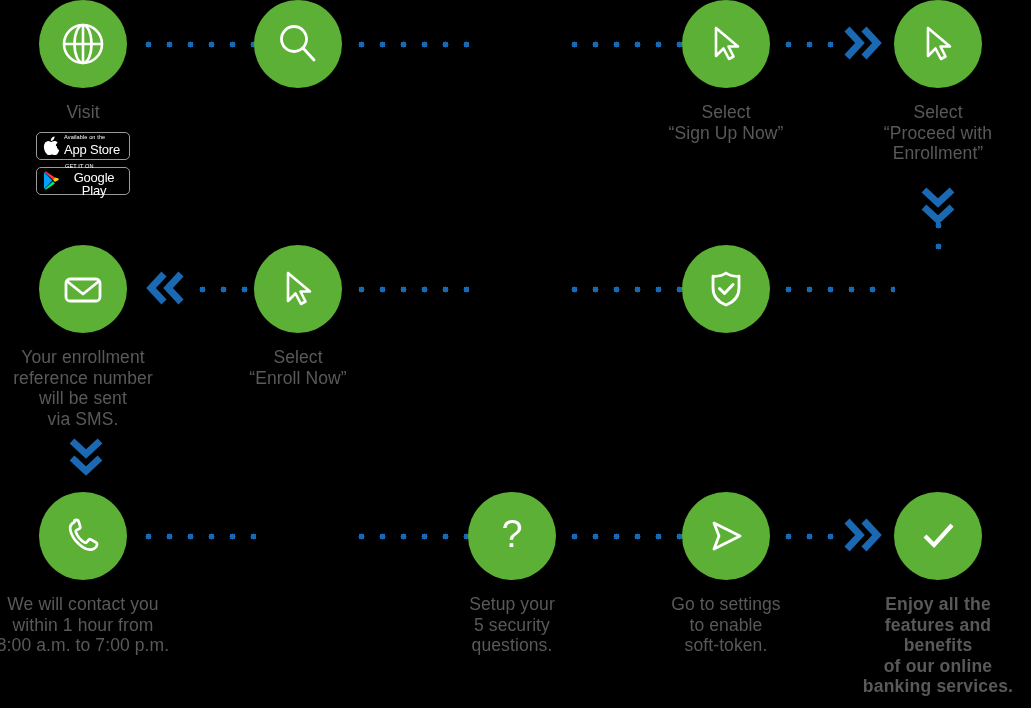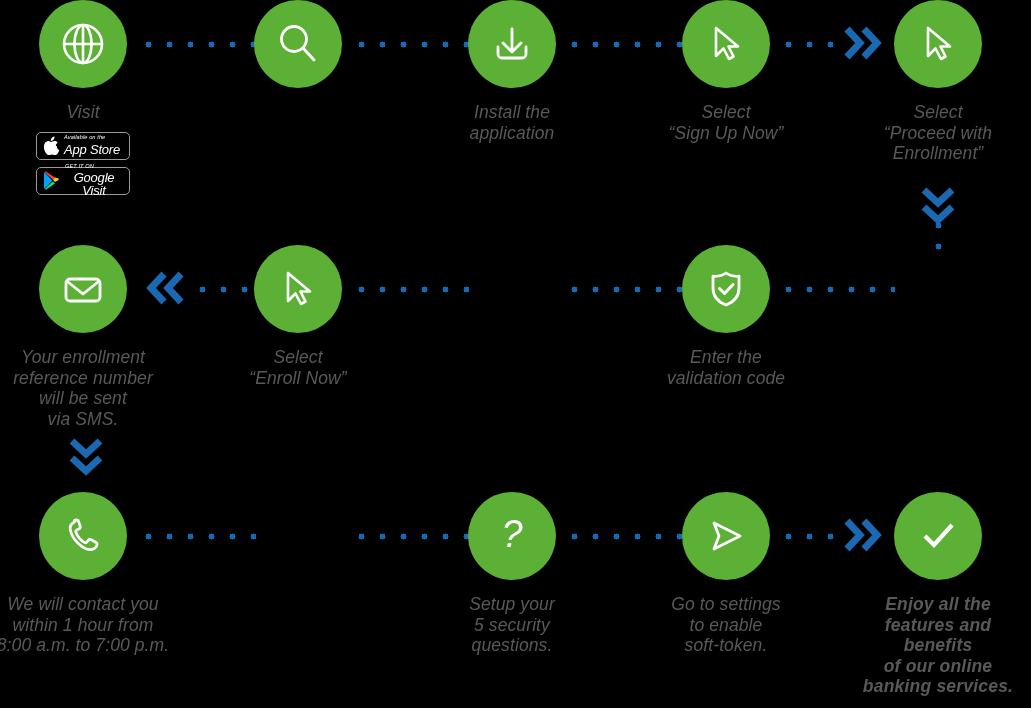--- a/index.html
+++ b/index.html
@@ -9,7 +9,7 @@
     font-family: "Liberation Sans", sans-serif;
     overflow: hidden;
   }
-  .board { position: relative; width: 1031px; height: 708px; background: #000; font-style: italic; }
+  .board { position: relative; width: 1031px; height: 708px; background: #000; }
 
   
   .node { position: absolute; width: 176px; text-align: center; }

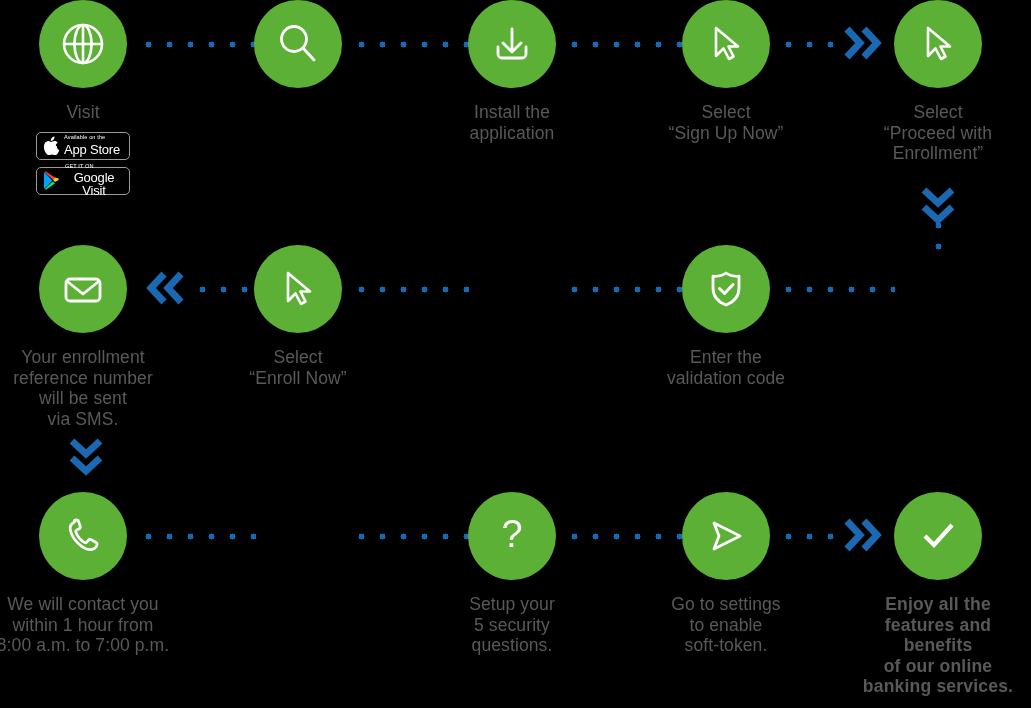--- a/index.html
+++ b/index.html
@@ -178,18 +178,6 @@
     </div>
   </div>
 
-  <div class="node" style="left:424px; top:0px;">
-    <div class="circle">
-      <span>
-        <svg width="46" height="46" viewBox="0 0 46 46">
-          <line x1="23" y1="8" x2="23" y2="30" stroke="#fff" stroke-width="2.8" stroke-linecap="round"></line>
-          <path d="M14 22 L23 31 L32 22" fill="none" stroke="#fff" stroke-width="2.8" stroke-linecap="round" stroke-linejoin="round"></path>
-          <path d="M9 26 V33 a4 4 0 0 0 4 4 H33 a4 4 0 0 0 4 -4 V26" fill="none" stroke="#fff" stroke-width="2.8" stroke-linecap="round"></path>
-        </svg>
-      </span>
-    </div>
-    <div class="caption">Install the<br>application</div>
-  </div>
 
   <div class="node" style="left:638px; top:0px;">
     <div class="circle">

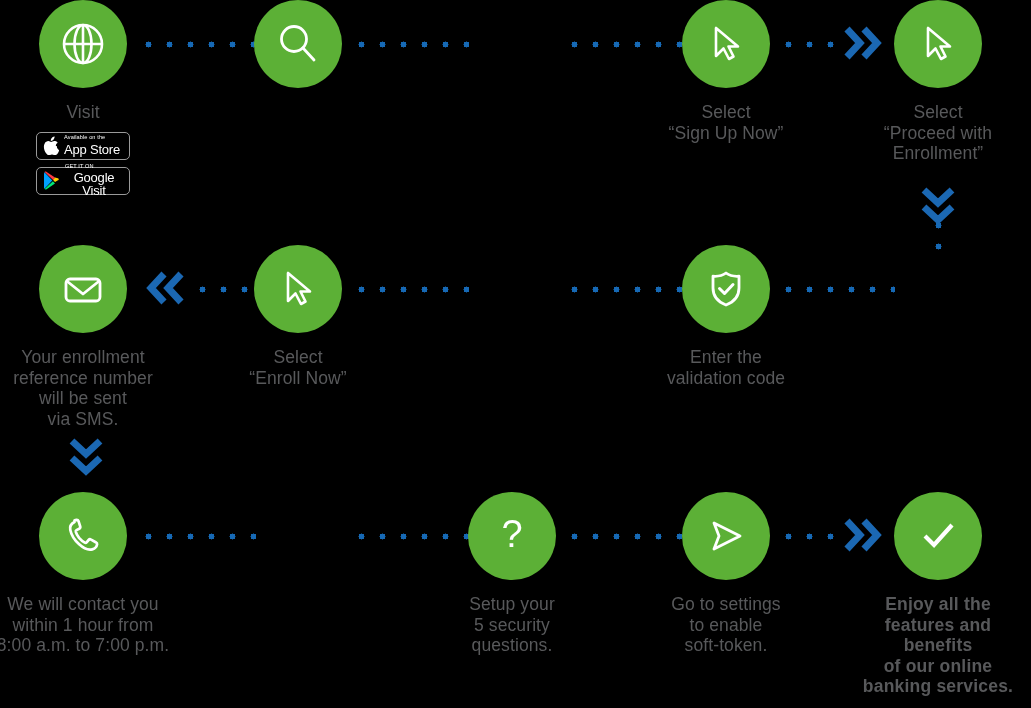--- a/index.html
+++ b/index.html
@@ -161,7 +161,7 @@
         </span>
         <span class="bg-txt">
           <span class="bg-small">GET IT ON</span>
-          <span class="bg-big">Google Visit</span>
+          <span class="bg-big">Google Play</span>
         </span>
       </div>
     </div>

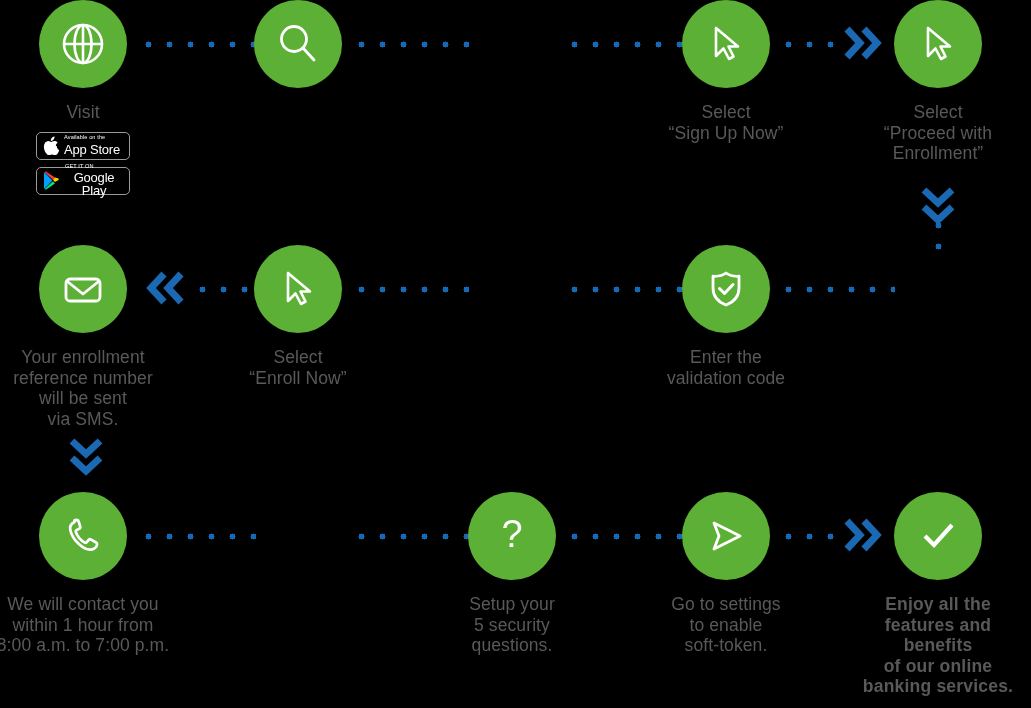--- a/index.html
+++ b/index.html
@@ -234,7 +234,6 @@
         </svg>
       </span>
     </div>
-    <div class="caption">Enter the<br>validation code</div>
   </div>
 
 

